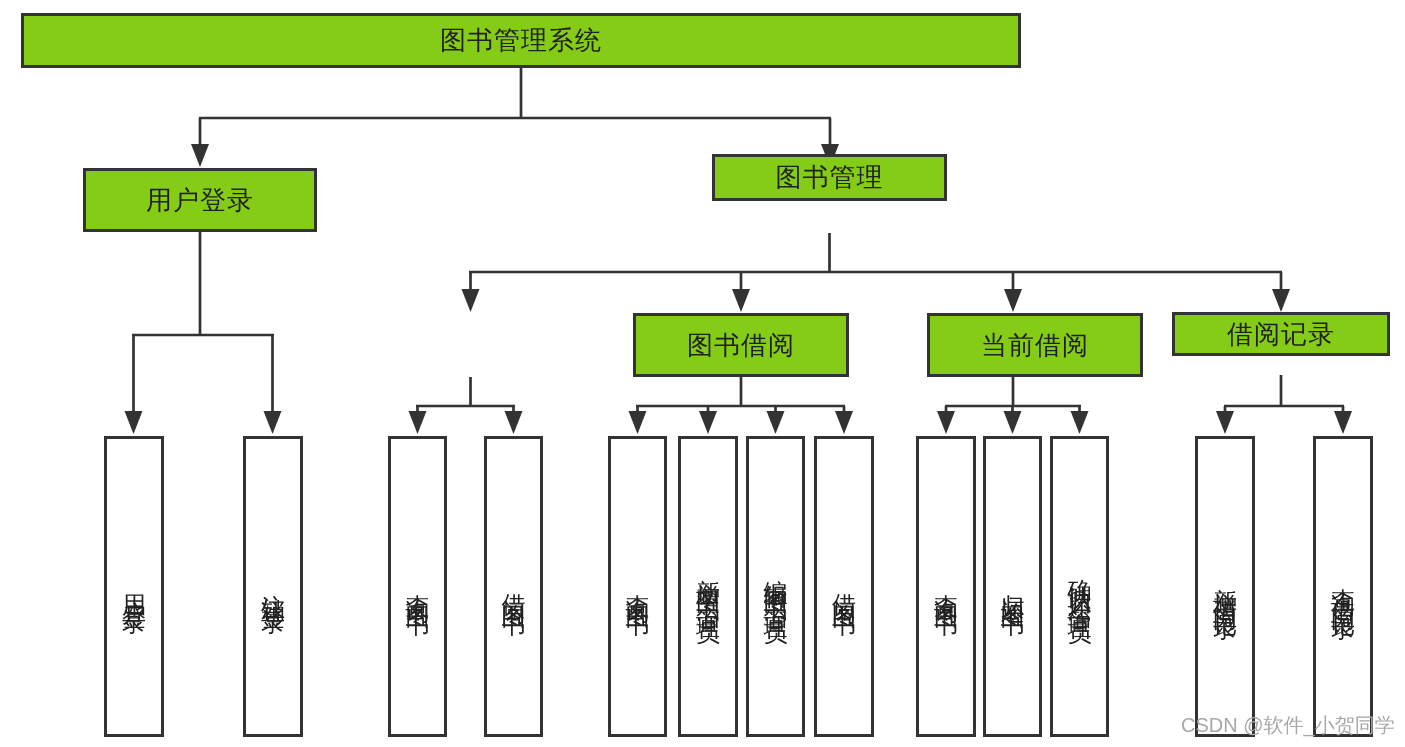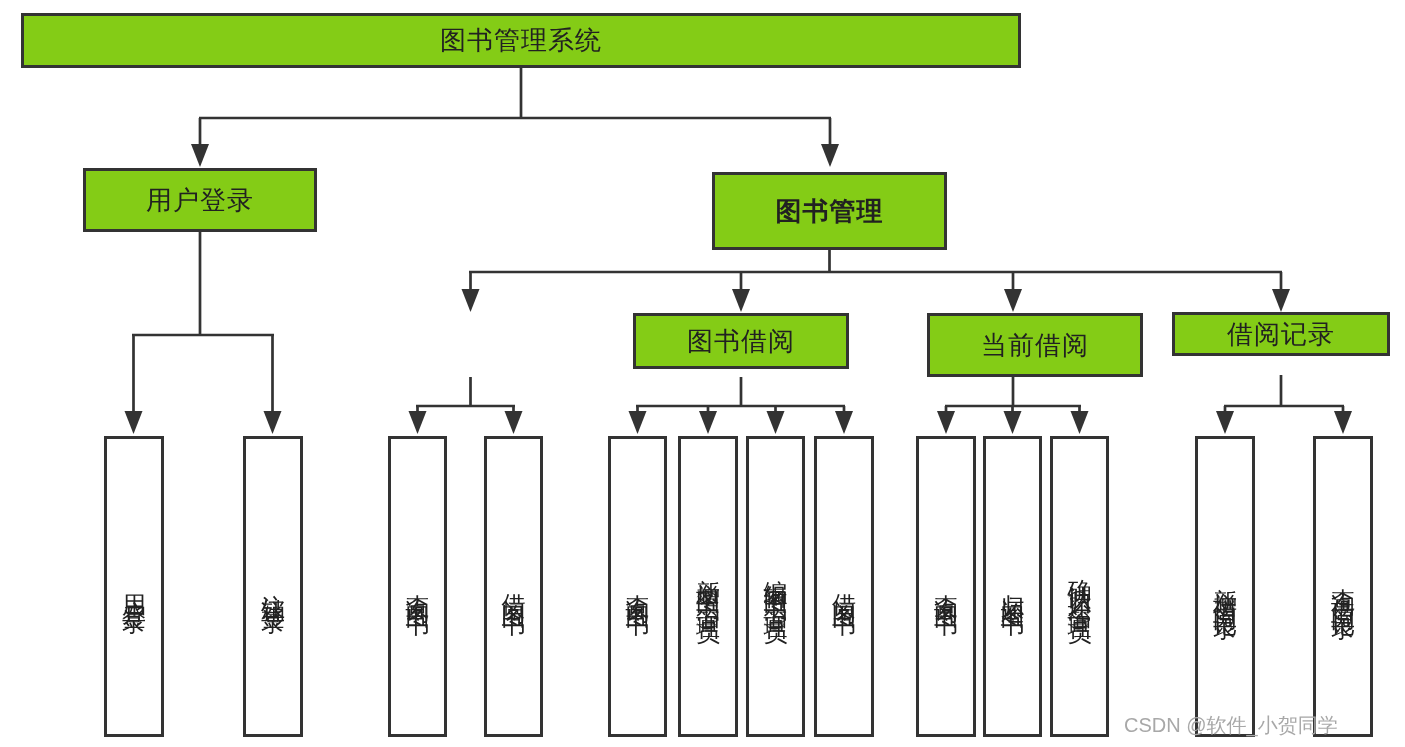--- a/index.html
+++ b/index.html
@@ -125,7 +125,7 @@
   <div class="hbox" style="left:83px;top:168px;width:234px;height:64px;">
     <span>用户登录</span>
   </div>
-  <div class="hbox" style="left:712px;top:172px;width:235px;height:78px;font-weight:bold;">
+  <div class="hbox" style="left:712px;top:154px;width:235px;height:47px;">
     <span>图书管理</span>
   </div>
 

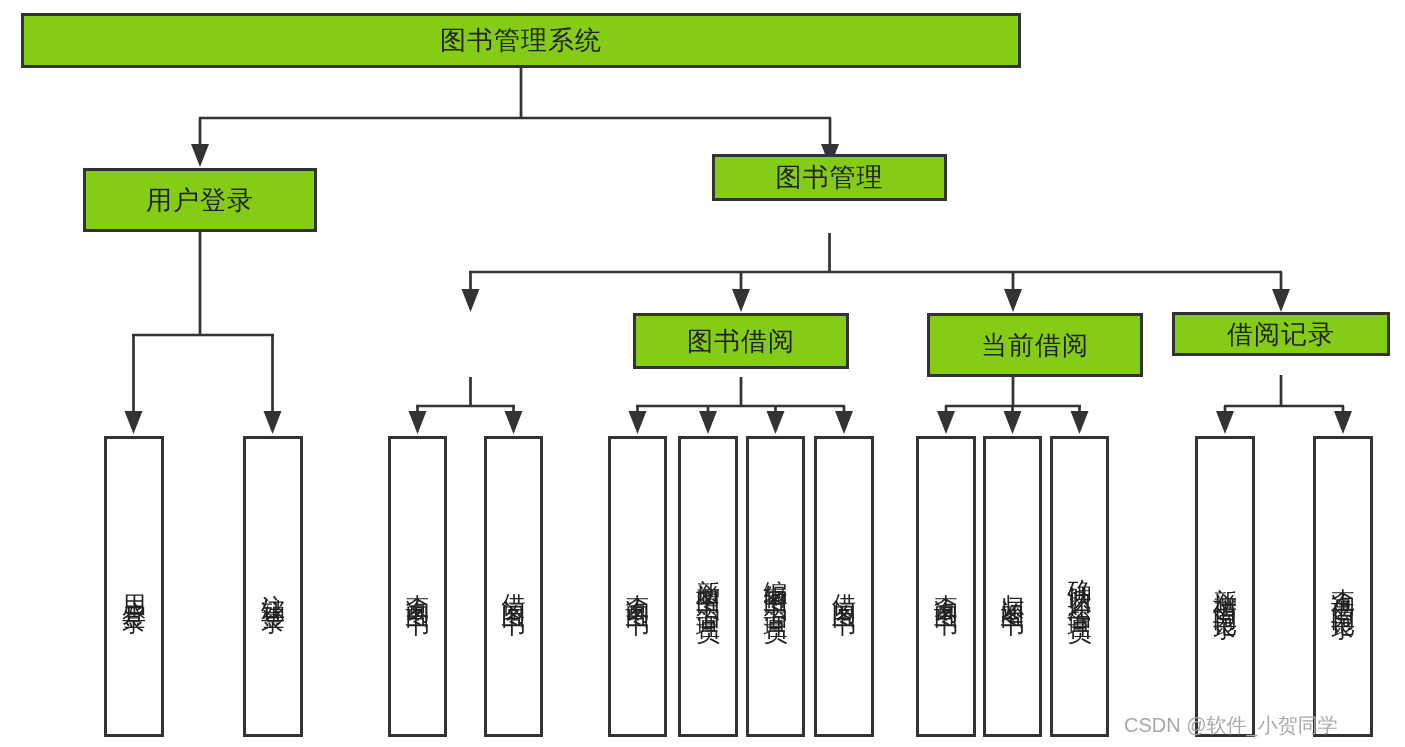--- a/index.html
+++ b/index.html
@@ -129,7 +129,7 @@
     <span>图书管理</span>
   </div>
 
-  <div class="hbox" style="left:633px;top:313px;width:216px;height:56px;">
+  <div class="hbox" style="left:633px;top:313px;width:216px;height:64px;">
     <span>图书借阅</span>
   </div>
   <div class="hbox" style="left:927px;top:313px;width:216px;height:64px;">

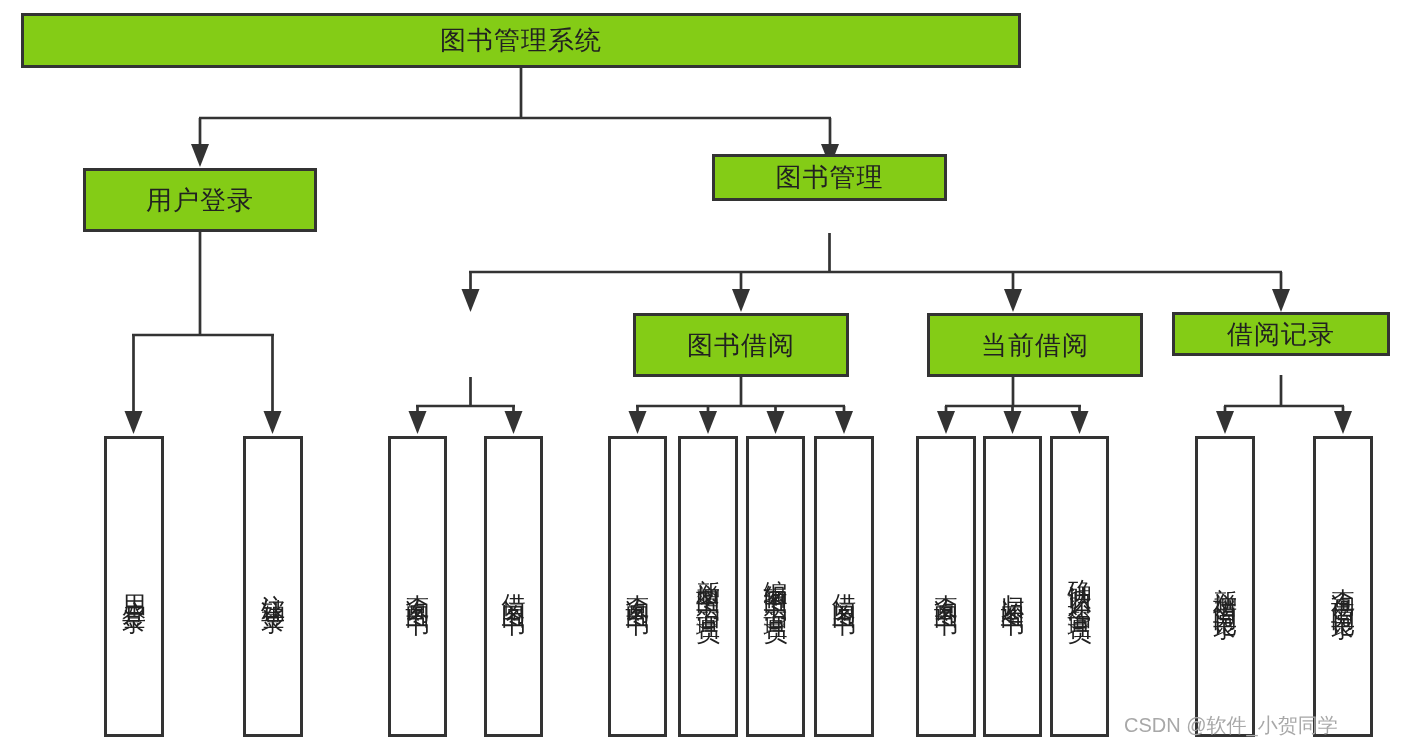--- a/index.html
+++ b/index.html
@@ -62,7 +62,7 @@
   }
   .watermark {
     position: absolute;
-    left: 1124px;
+    left: 1181px;
     top: 712px;
     font-size: 20px;
     color: var(--watermark, #a8a8a8);

